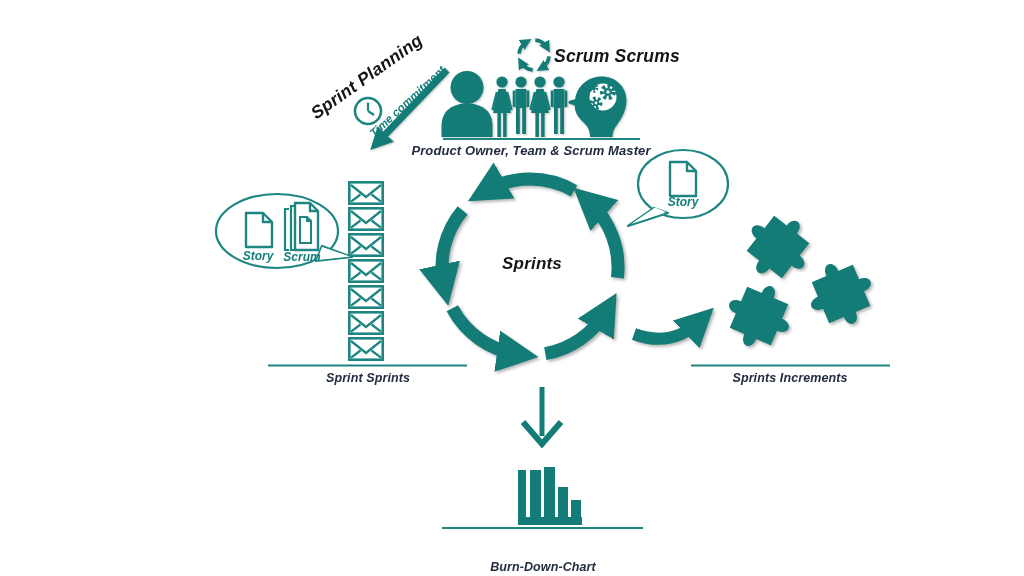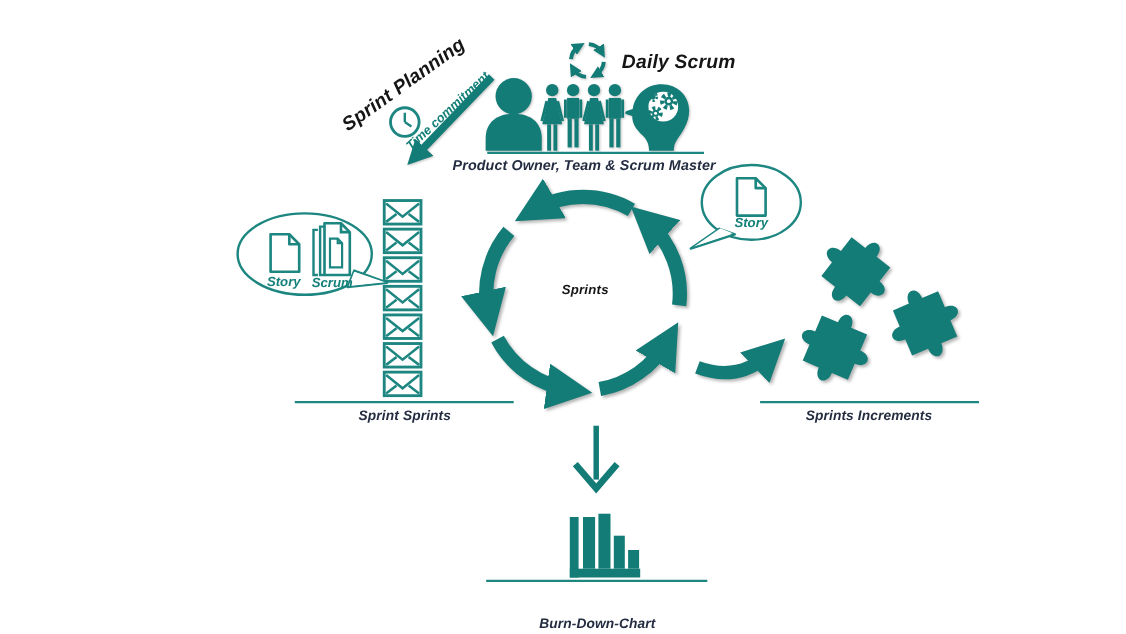--- a/index.html
+++ b/index.html
@@ -159,7 +159,7 @@
 
 <div class="lbl title" style="left:367px;top:77px;--r:-35.5deg">Sprint Planning</div>
 <div class="lbl teal-lbl" style="left:408px;top:102px;--r:-43deg;font-size:11.5px">Time commitment</div>
-<div class="lbl title" style="left:617px;top:57px">Daily Scrum</div>
+<div class="lbl title" style="left:617px;top:57px">Scrum Scrums</div>
 <div class="lbl caption" style="left:531px;top:150px;font-size:13px">Product Owner, Team &amp; Scrum Master</div>
 <div class="lbl title" style="left:532px;top:263px;font-size:12px">Sprints</div>
 <div class="lbl teal-lbl" style="left:258px;top:256px">Story</div>

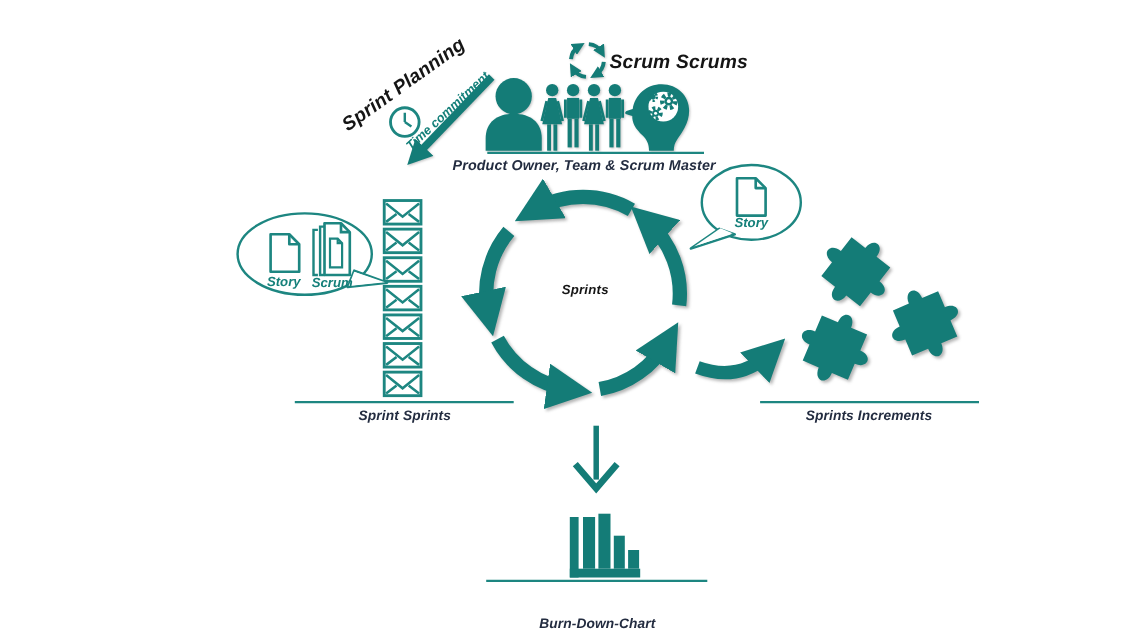--- a/index.html
+++ b/index.html
@@ -161,7 +161,7 @@
 <div class="lbl teal-lbl" style="left:408px;top:102px;--r:-43deg;font-size:11.5px">Time commitment</div>
 <div class="lbl title" style="left:617px;top:57px">Scrum Scrums</div>
 <div class="lbl caption" style="left:531px;top:150px;font-size:13px">Product Owner, Team &amp; Scrum Master</div>
-<div class="lbl title" style="left:532px;top:263px;font-size:12px">Sprints</div>
+<div class="lbl title" style="left:532px;top:263px;font-size:17px">Sprints</div>
 <div class="lbl teal-lbl" style="left:258px;top:256px">Story</div>
 <div class="lbl teal-lbl" style="left:302px;top:257px">Scrum</div>
 <div class="lbl teal-lbl" style="left:683px;top:202px">Story</div>

